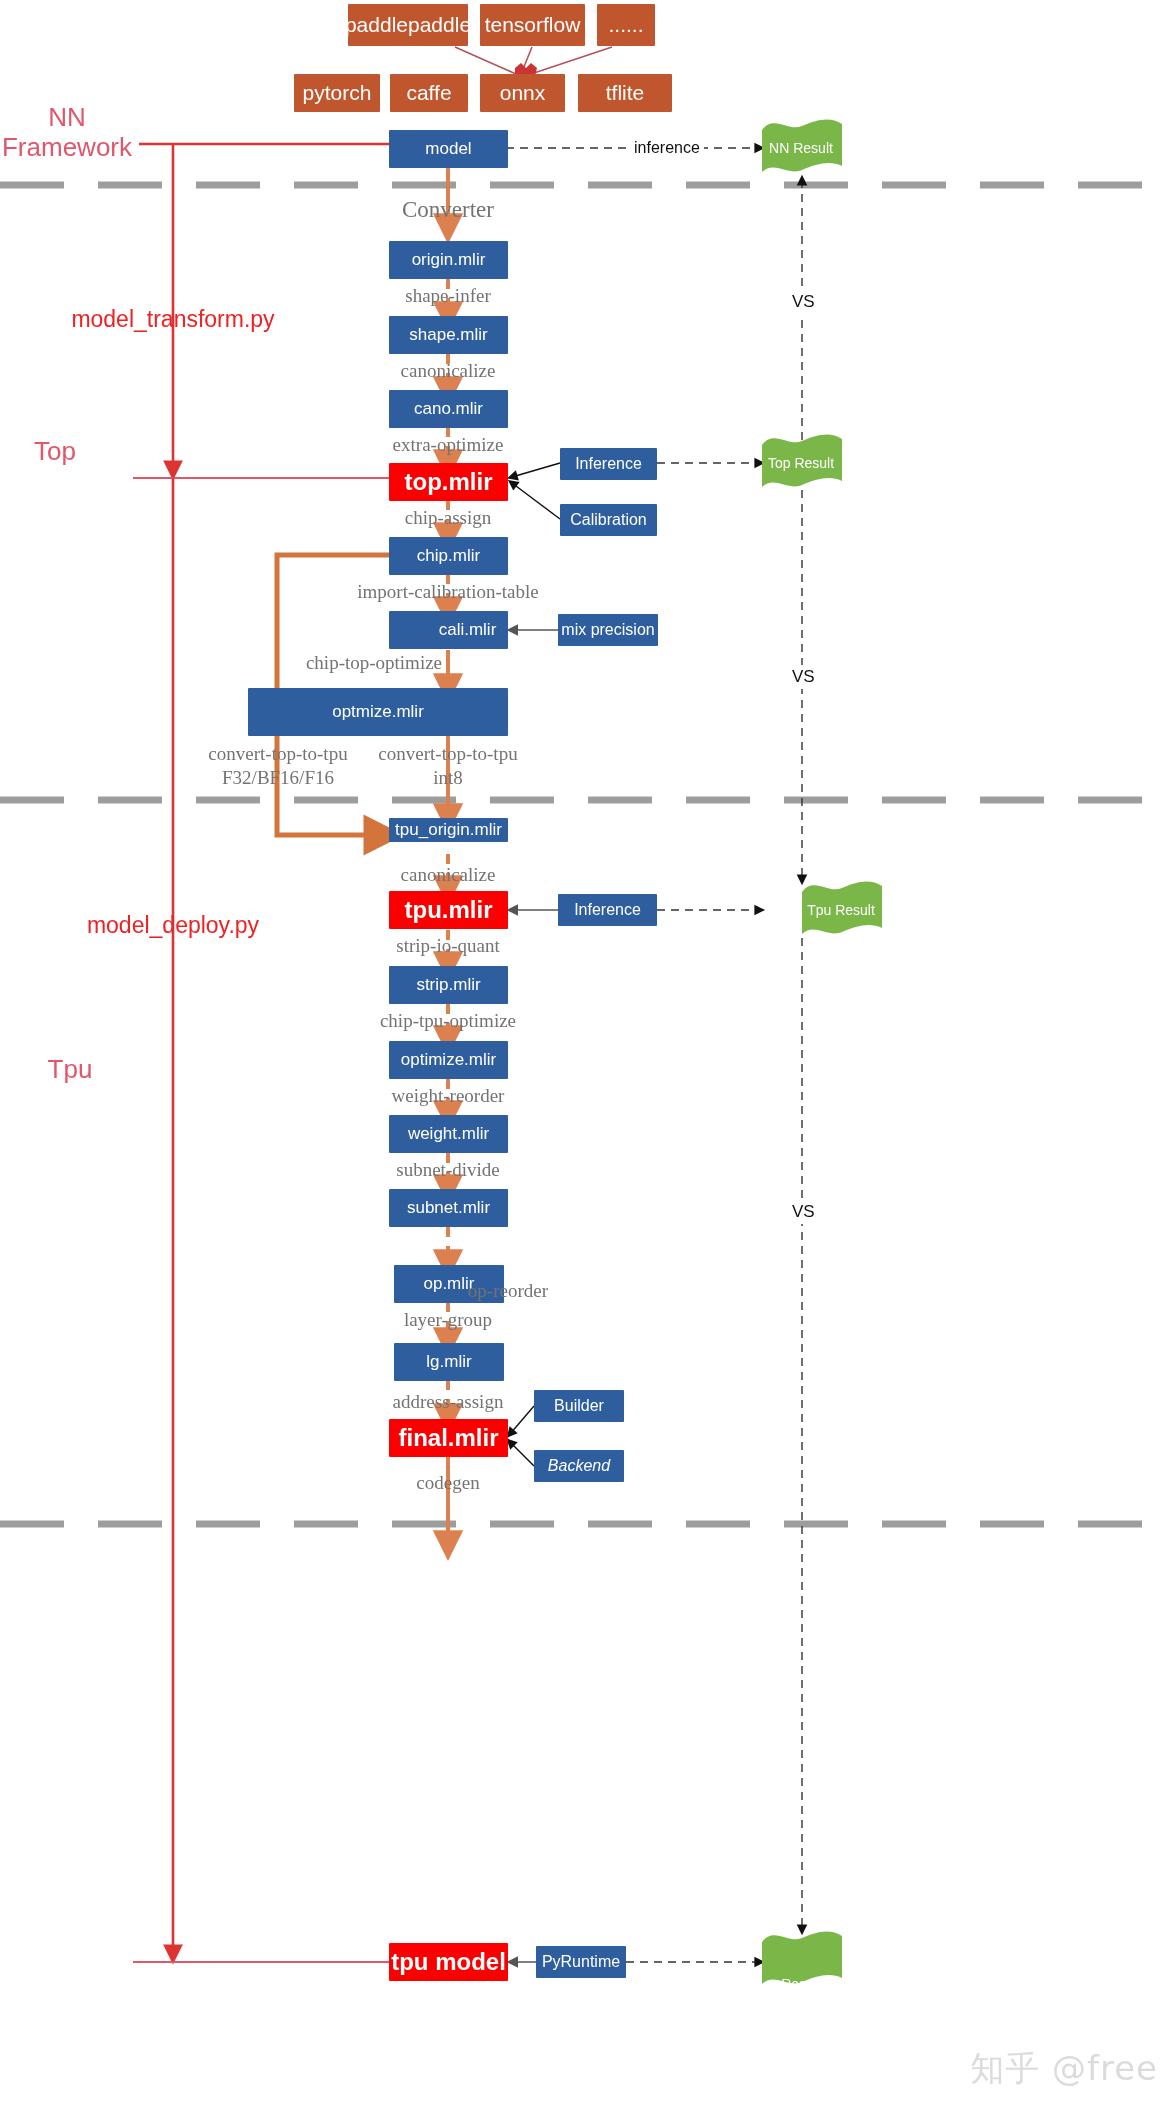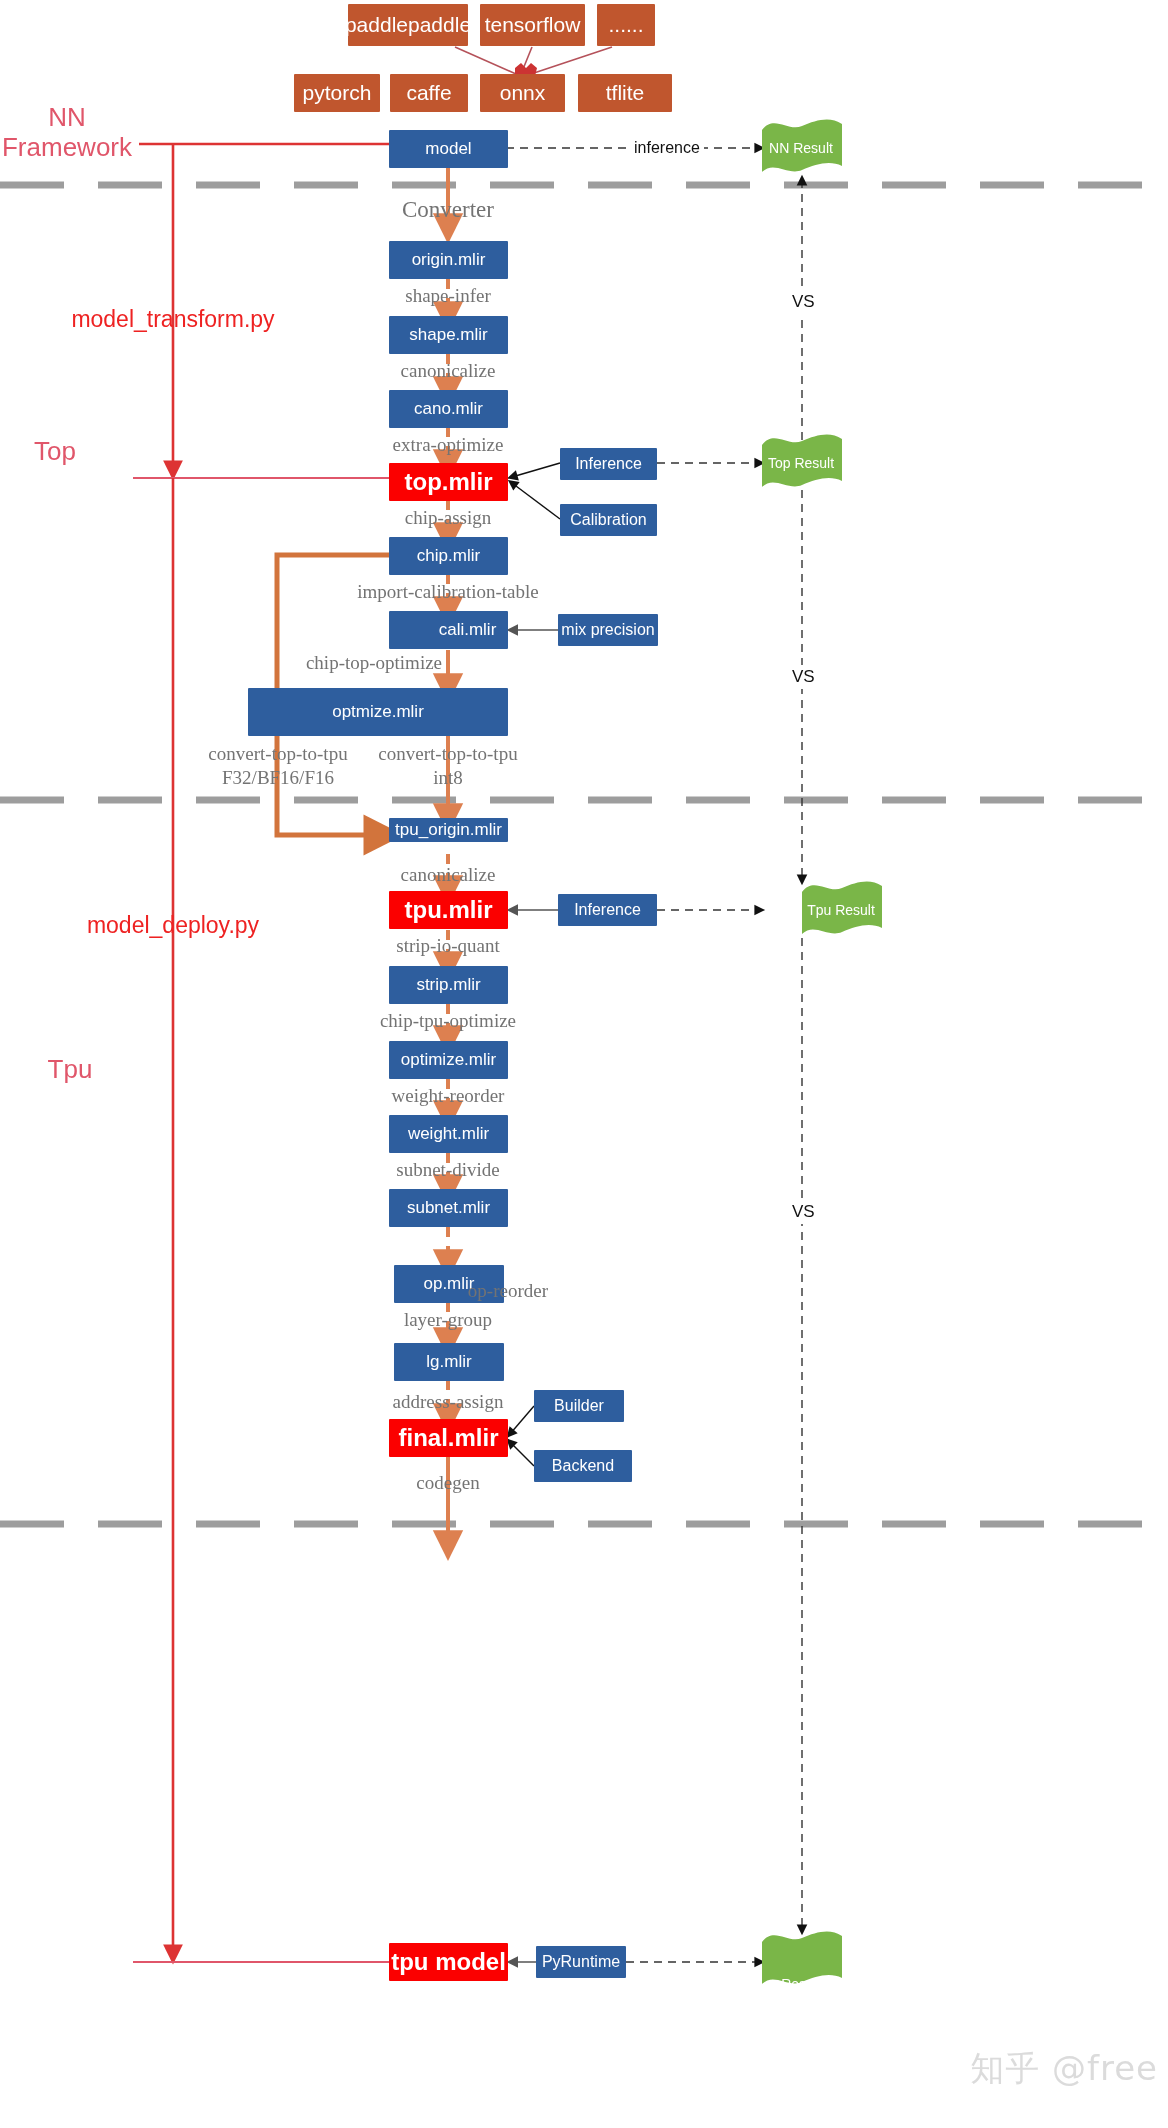--- a/index.html
+++ b/index.html
@@ -217,7 +217,7 @@
   <div class="node blue small" style="left:558px;top:614px;width:100px;height:32px;">mix precision</div>
   <div class="node blue small" style="left:558px;top:894px;width:99px;height:32px;">Inference</div>
   <div class="node blue small" style="left:534px;top:1390px;width:90px;height:32px;">Builder</div>
-  <div class="node blue small" style="left:534px;top:1450px;width:98px;height:32px;">Backend</div>
+  <div class="node blue small" style="left:534px;top:1450px;width:90px;height:32px;font-style:italic;">Backend</div>
   <div class="node blue small" style="left:536px;top:1946px;width:90px;height:32px;">PyRuntime</div>
 
   <div class="flag" style="left:758px;top:118px;width:86px;height:62px;">

